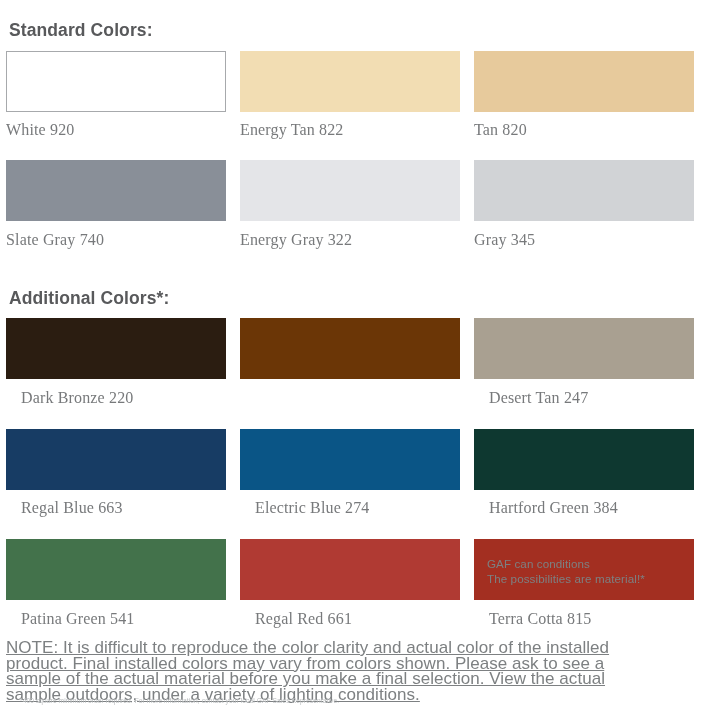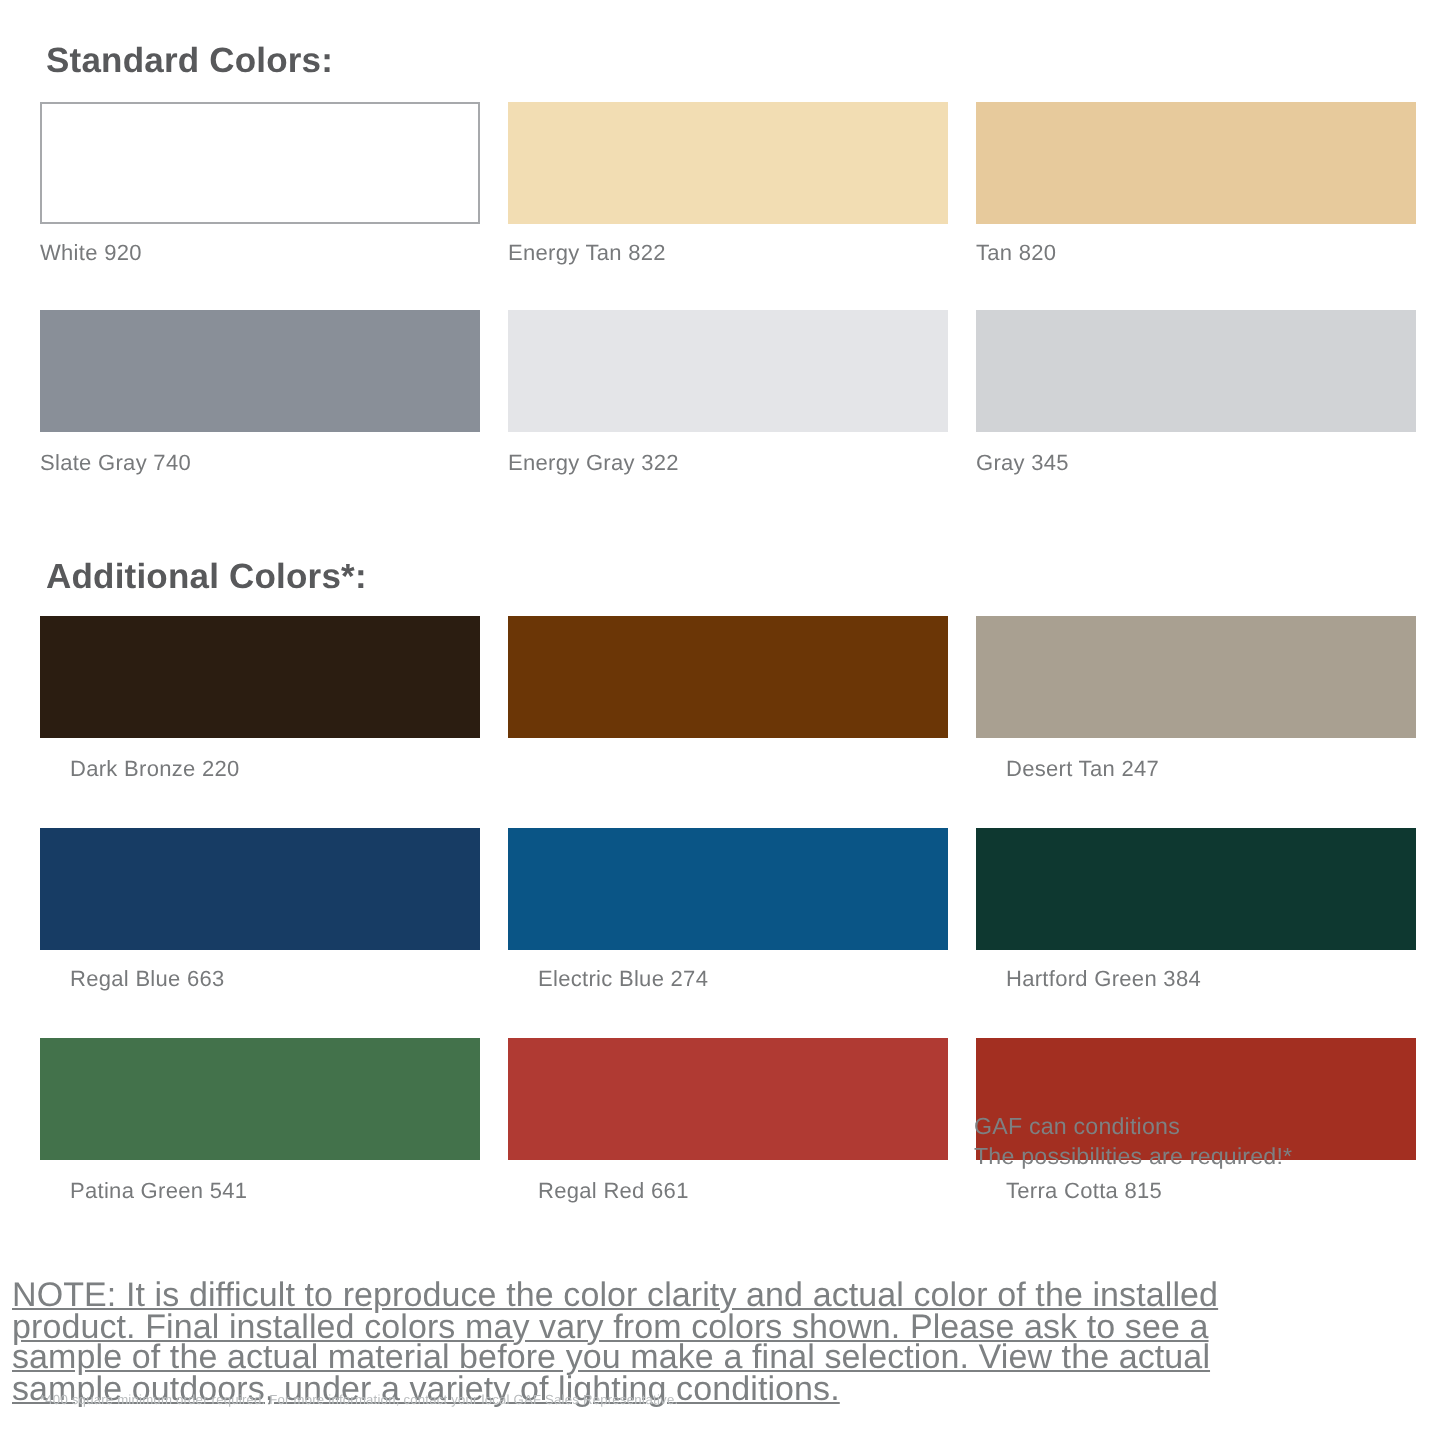--- a/index.html
+++ b/index.html
@@ -20,7 +20,7 @@
     width: 720px;
     height: 720px;
     box-sizing: border-box;
-    padding: 0 15px;
+    padding: 0 1px;
   }
 
   .section-heading {

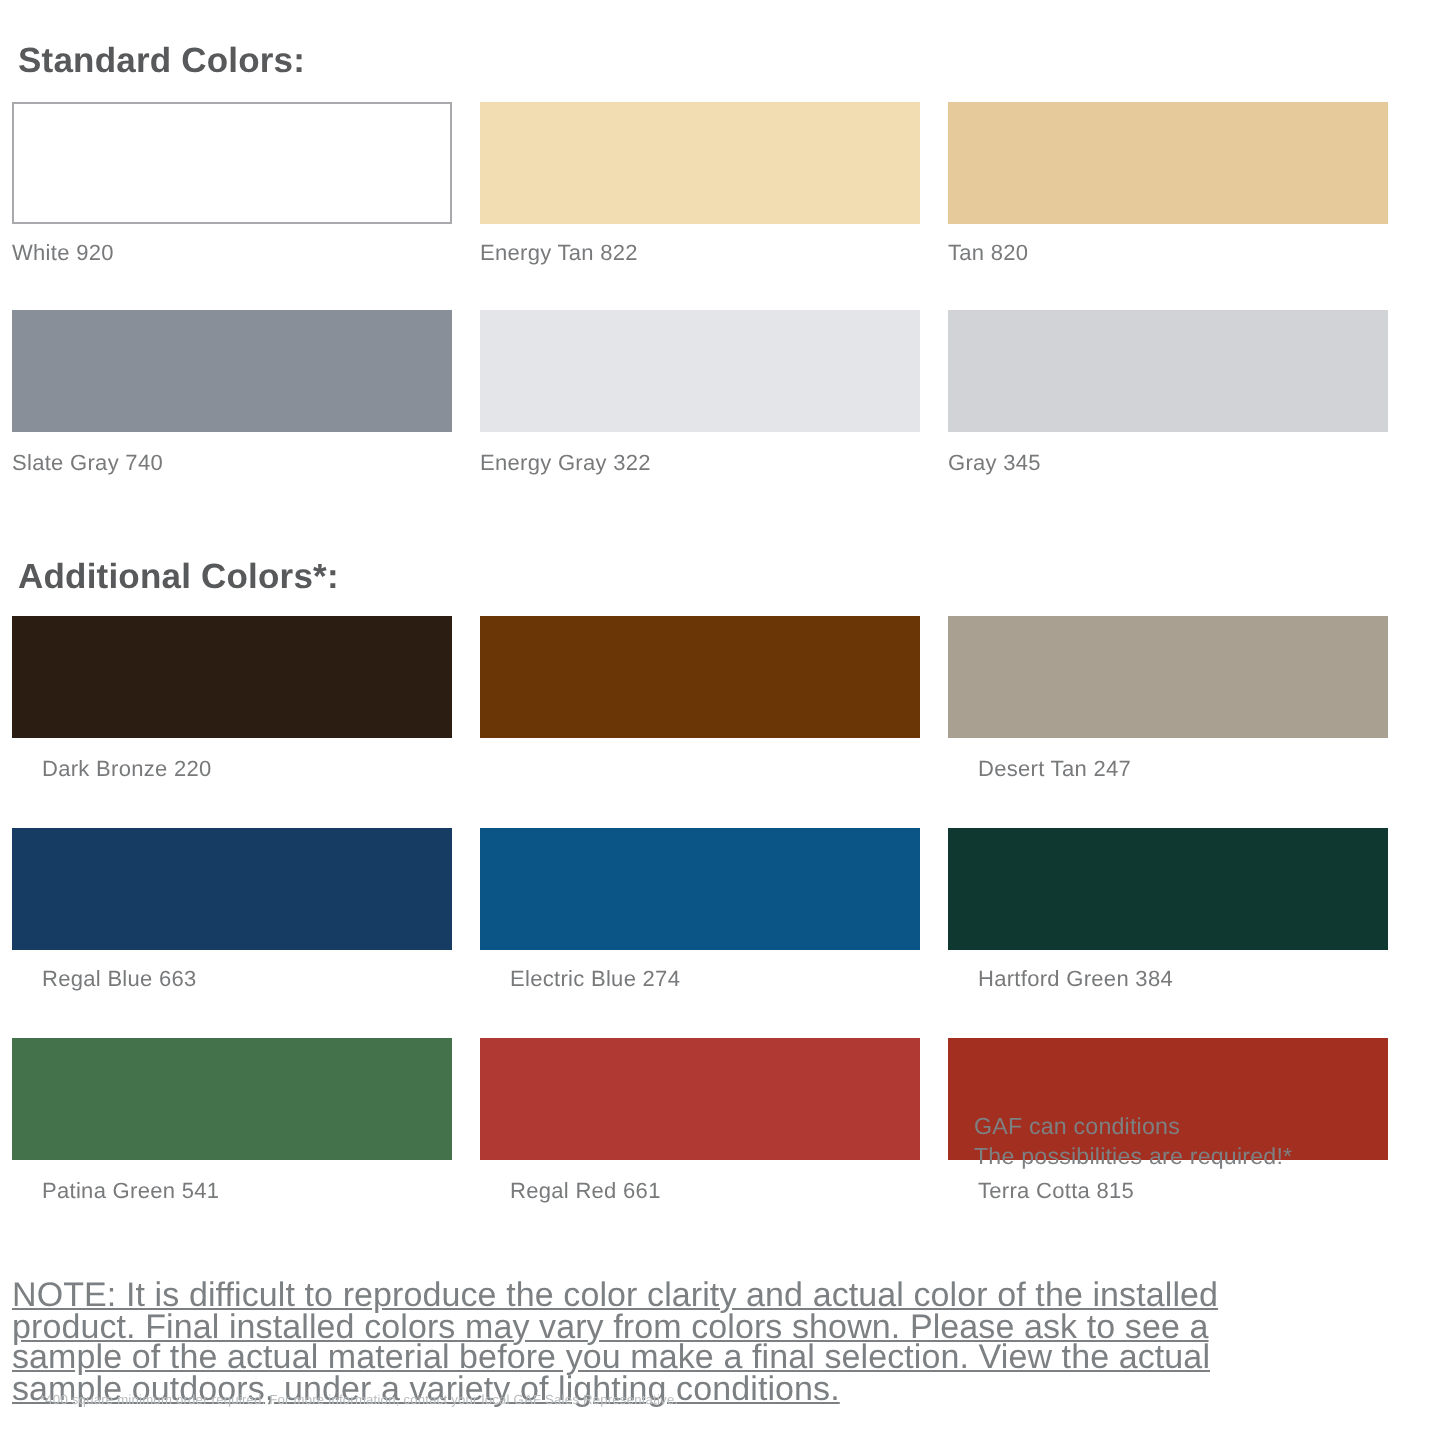--- a/index.html
+++ b/index.html
@@ -60,12 +60,13 @@
   }
 
   .swatch-label {
-    font-size: 11px;
+    font-size: 16px;
     color: #77797b;
     line-height: 1;
     padding-top: 10.5px;
     padding-bottom: 22px;
     letter-spacing: 0.15px;
+    font-family: Liberation Serif, serif;
   }
 
   .grid.additional .swatch-label { padding-bottom: 23px; margin-left: 15px; }

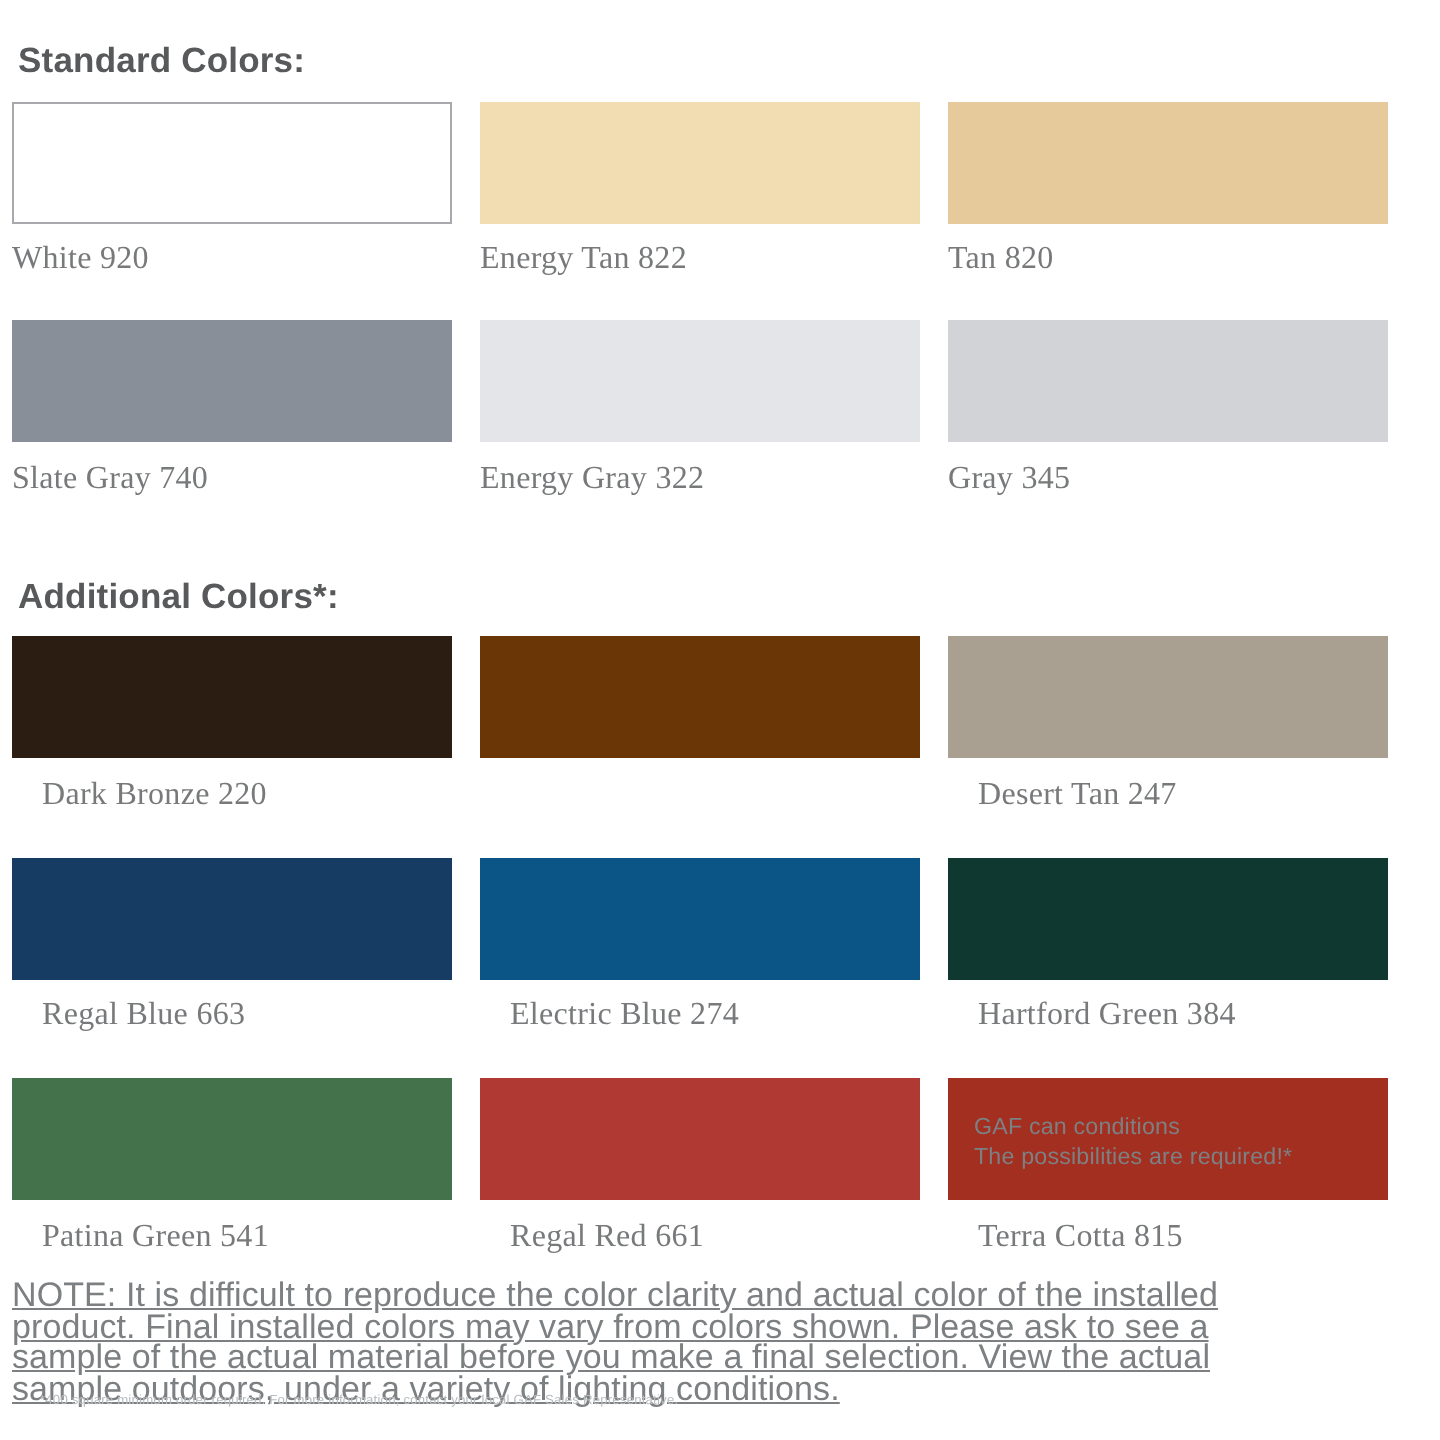--- a/index.html
+++ b/index.html
@@ -197,7 +197,7 @@
 
   <div class="note-block">
     <div>GAF can conditions</div>
-    <div>The possibilities are required!*</div>
+    <div>The possibilities are material!*</div>
   </div>
 
   <div class="footer-note">NOTE: It is difficult to reproduce the color clarity and actual color of the installed product. Final installed colors may vary from colors shown. Please ask to see a sample of the actual material before you make a final selection. View the actual sample outdoors, under a variety of lighting conditions.</div>

